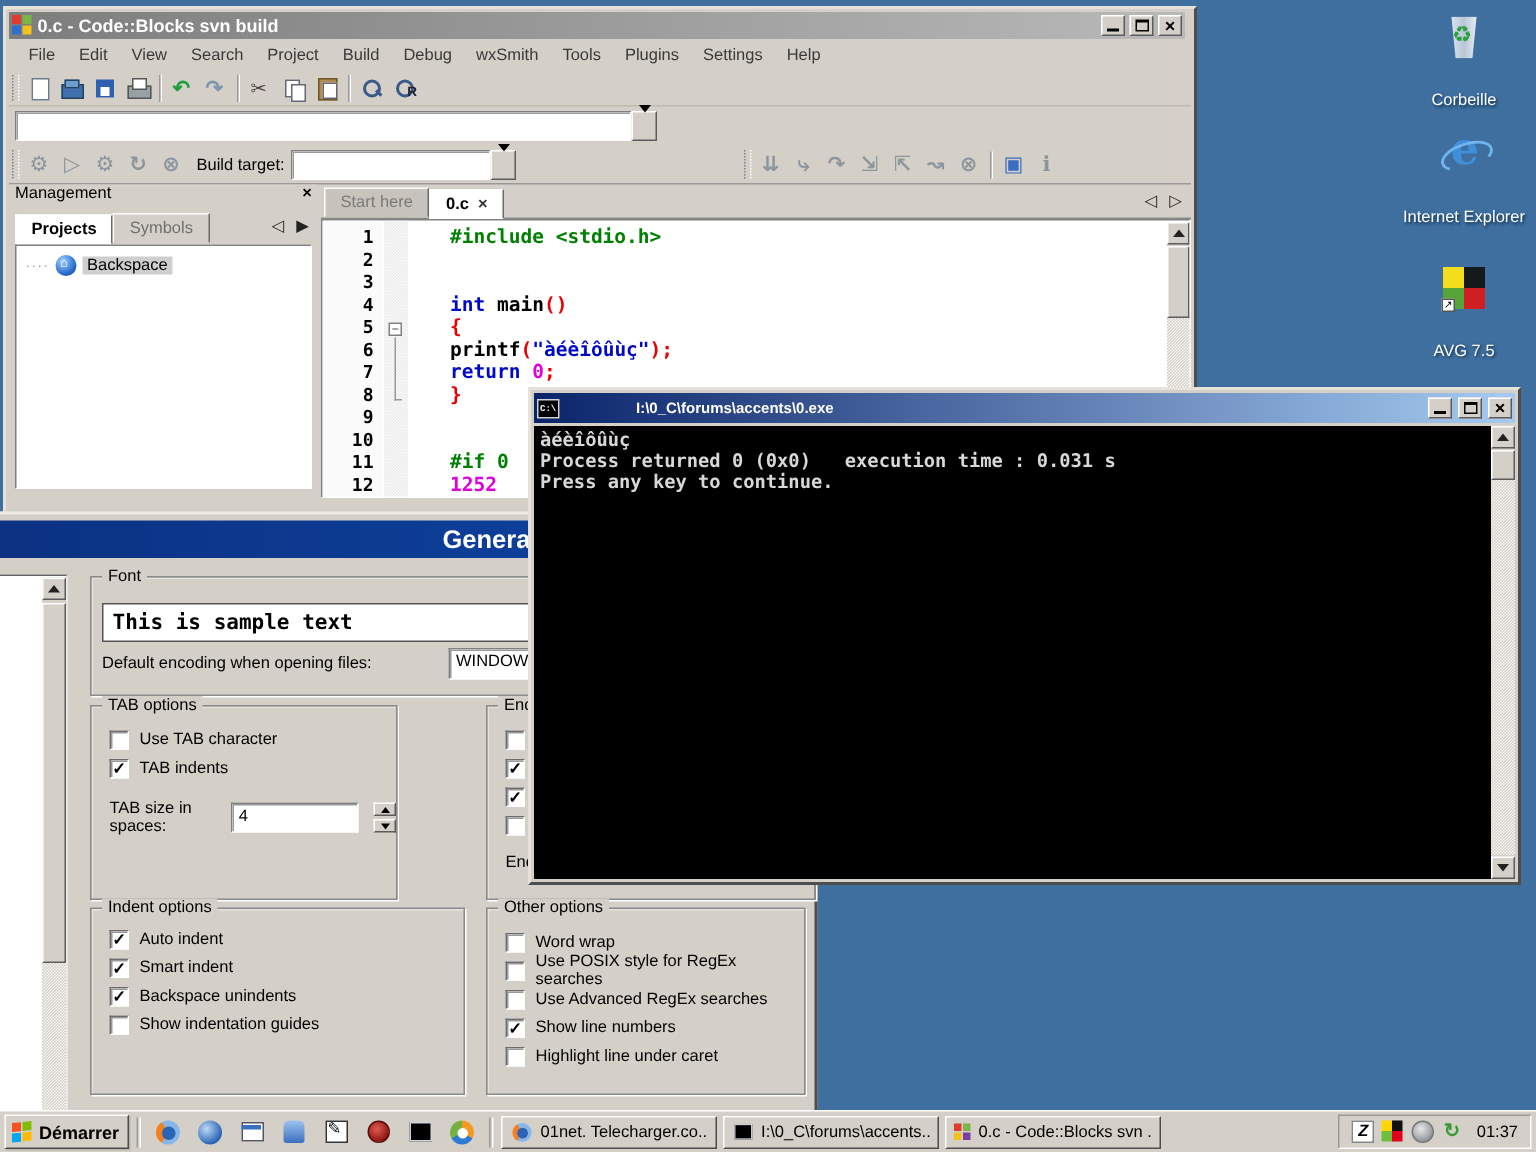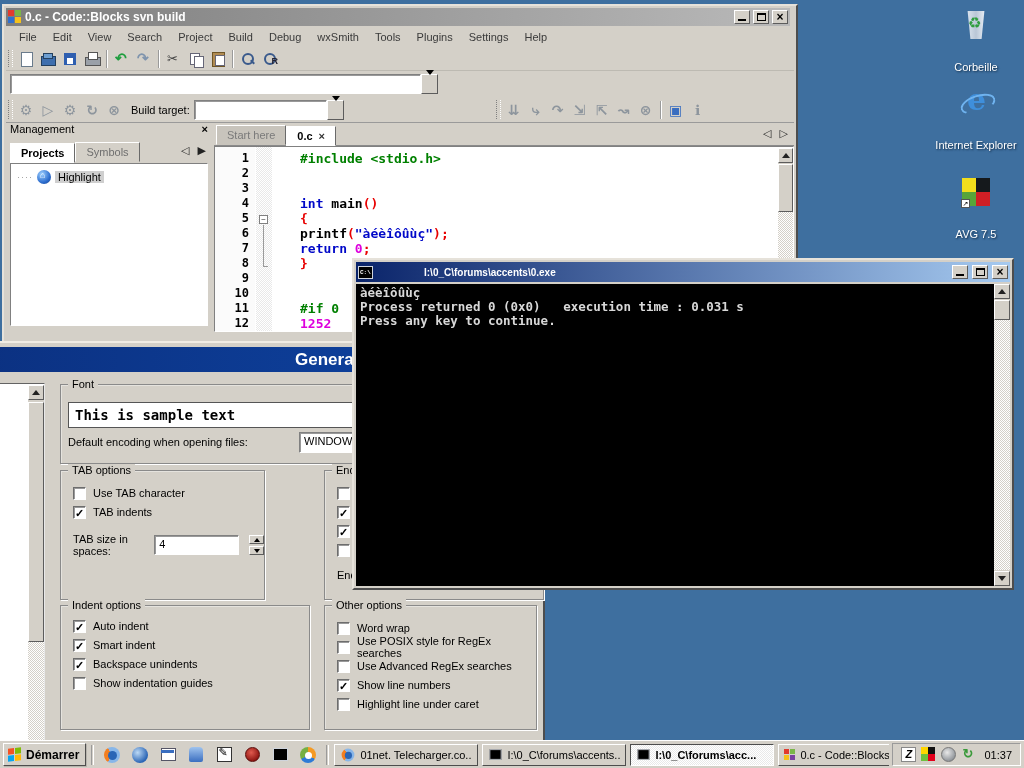--- a/index.html
+++ b/index.html
@@ -357,7 +357,7 @@
           <div class="treeitem">
             <span class="tree-dots">····</span>
             <span class="ws-ico"></span>
-            <span class="lab">Highlight</span>
+            <span class="lab">Backspace</span>
           </div>
         </div>
     </div>

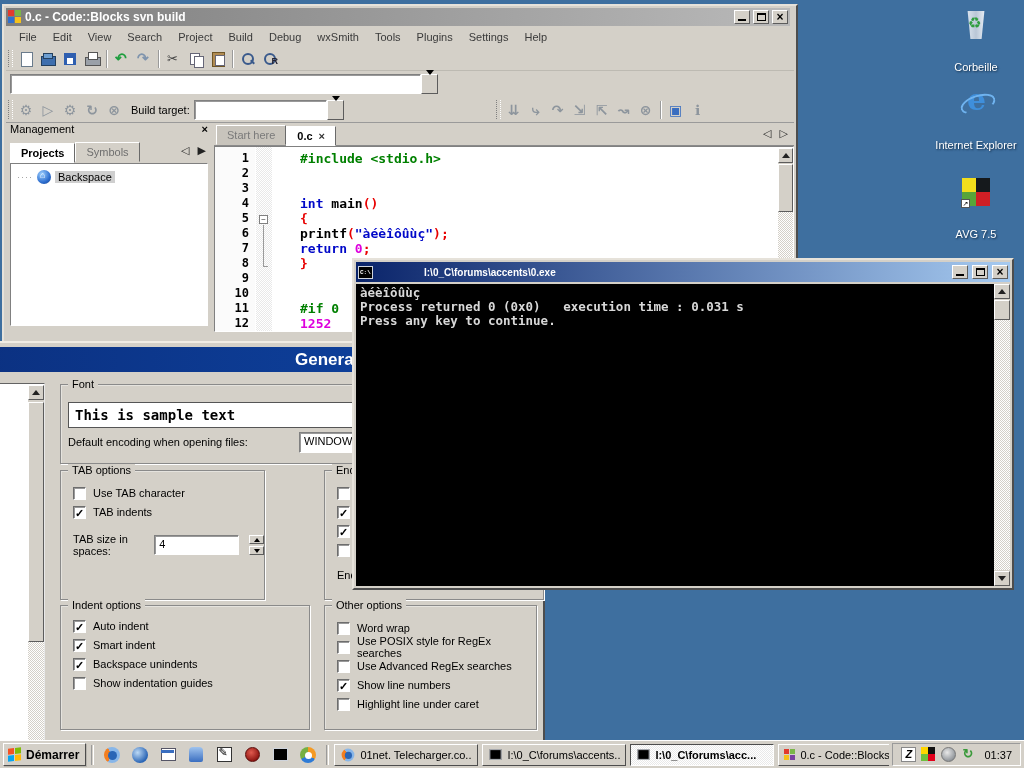--- a/index.html
+++ b/index.html
@@ -623,10 +623,6 @@
           <span class="qi-command-prompt" style="transform: scale(0.8);"></span>
           <span class="tl">I:\0_C\forums\accents...</span>
         </div>
-        <div class="taskbtn active">
-          <span class="qi-command-prompt" style="transform: scale(0.8);"></span>
-          <span class="tl">I:\0_C\forums\acc...</span>
-        </div>
         <div class="taskbtn">
           <span class="logo4" style="width: 12px; height: 12px; grid-template-columns: 5px 5px; grid-template-rows: 5px 5px;">
             <i style="background: rgb(226, 59, 46);"></i>

